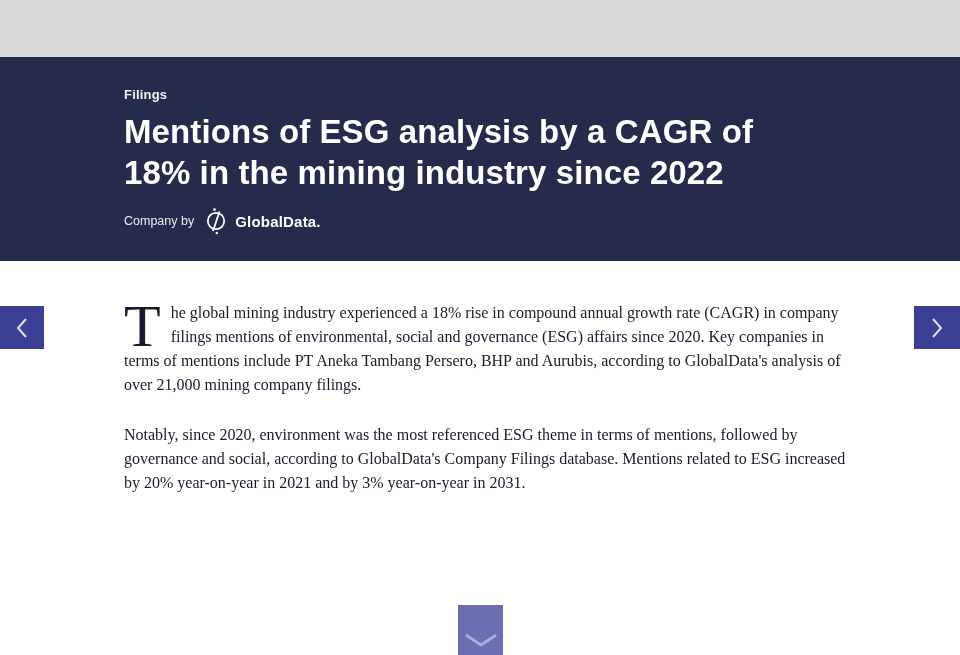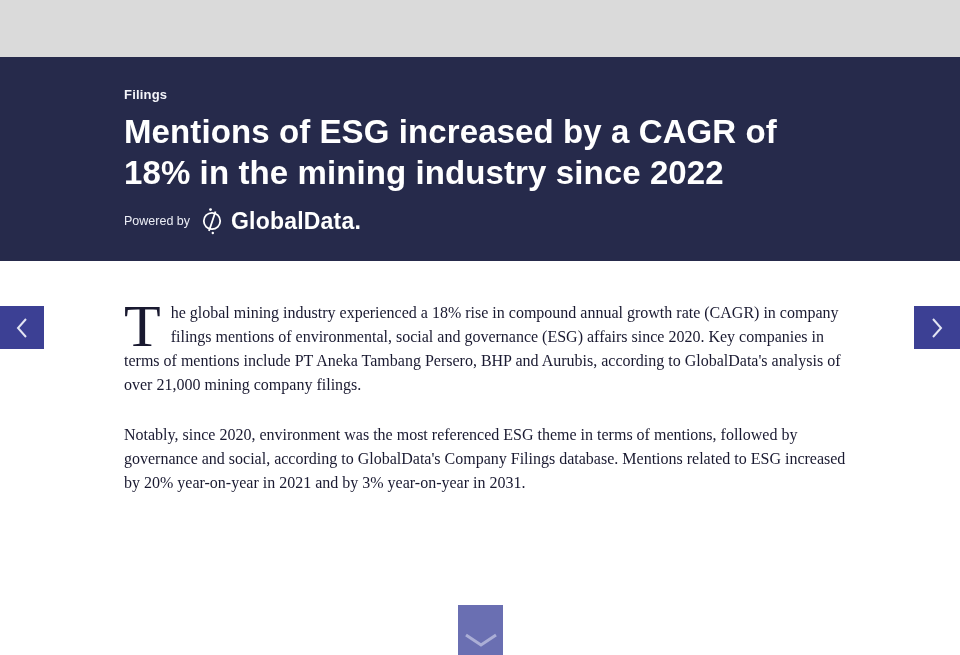--- a/index.html
+++ b/index.html
@@ -147,7 +147,7 @@
     <div class="eyebrow">Filings</div>
 
     <h1 class="page-title">
-      <div>Mentions of ESG increased by a CAGR of</div>
+      <div>Mentions of ESG analysis by a CAGR of</div>
       <div>18% in the mining industry since 2022</div>
     </h1>
 

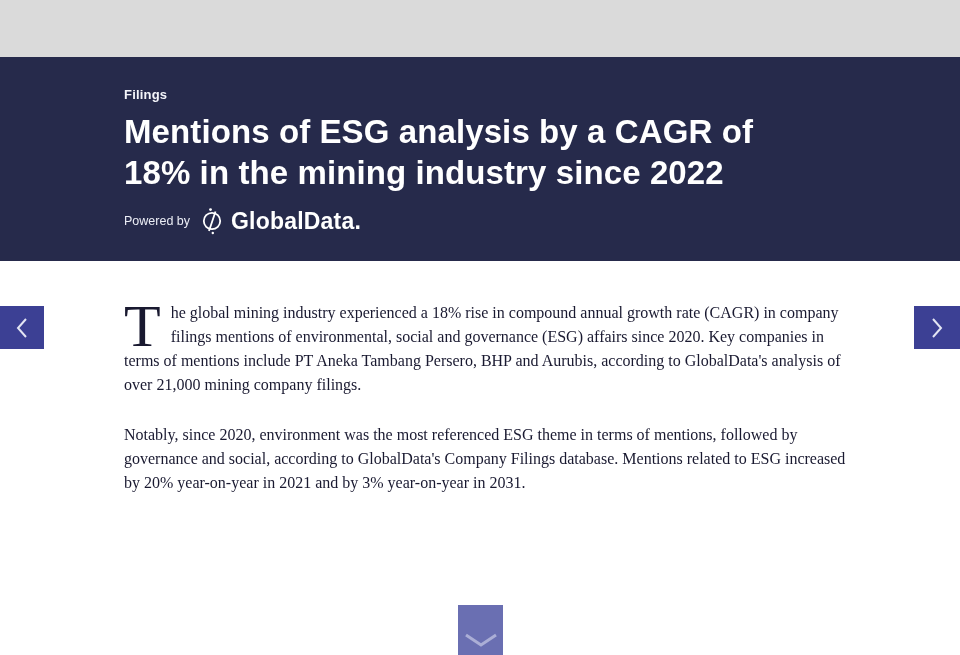--- a/index.html
+++ b/index.html
@@ -152,7 +152,7 @@
     </h1>
 
     <div class="powered-row">
-      <span class="powered-label">Powered by</span>
+      <span class="powered-label">Company by</span>
       <span class="gd-icon">
         <svg width="24" height="28" viewBox="0 0 24 28">
           <circle cx="12" cy="14" r="8.2" fill="none" stroke="#ffffff" stroke-width="1.8"></circle>

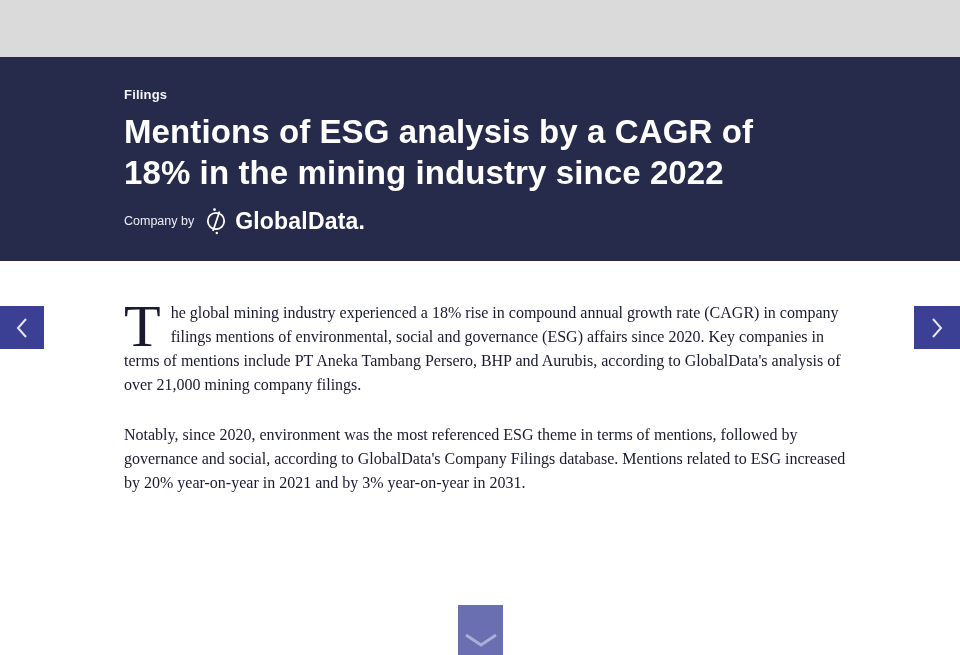--- a/index.html
+++ b/index.html
@@ -67,7 +67,7 @@
   .gd-icon { display: inline-block; width: 24px; height: 28px; }
 
   .brand-name {
-    font-size: 23px;
+    font-size: 15px;
     font-weight: 700;
     letter-spacing: 0.2px;
     color: #ffffff;

